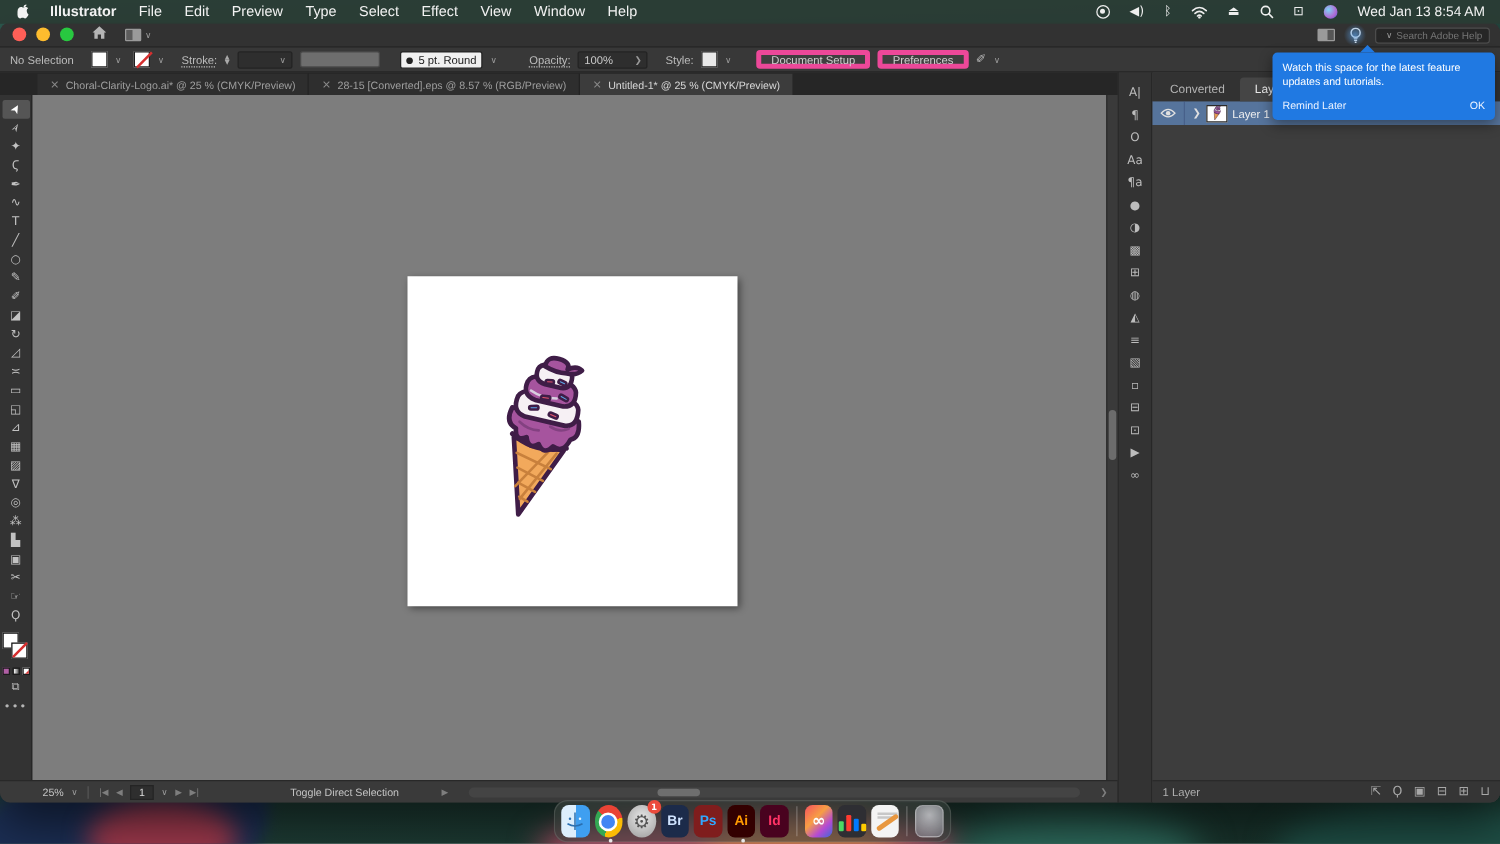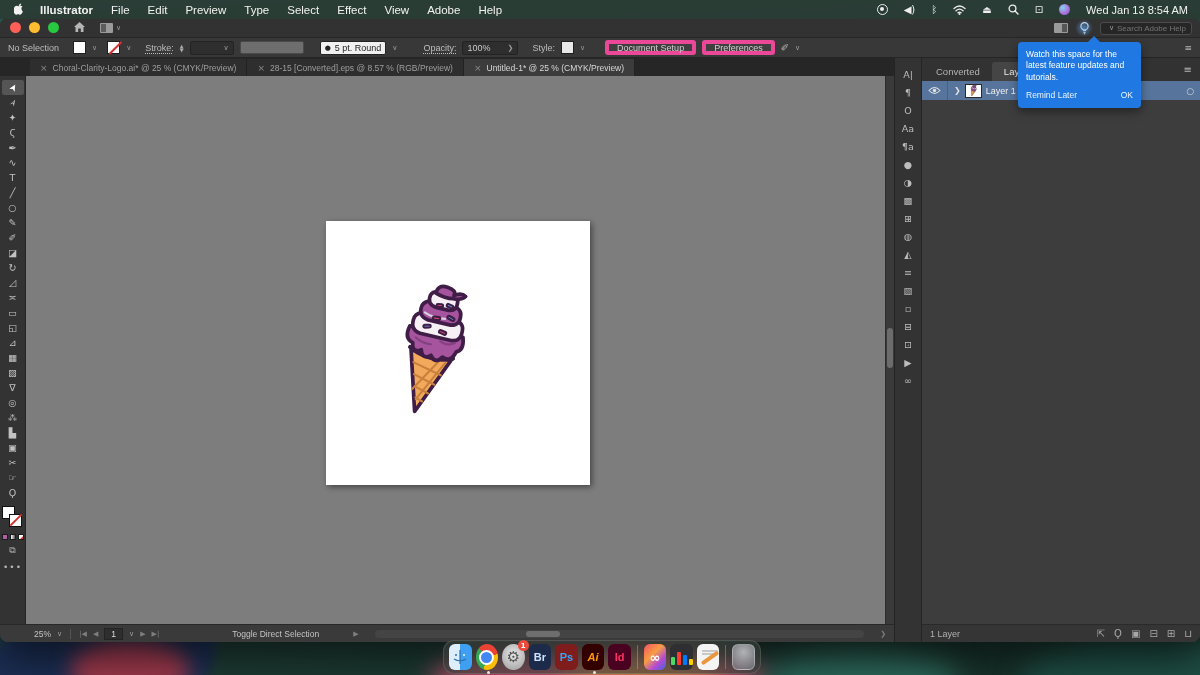--- a/index.html
+++ b/index.html
@@ -244,7 +244,7 @@
       <span class="mitem" data-name="menu-select">Select</span>
       <span class="mitem" data-name="menu-effect">Effect</span>
       <span class="mitem" data-name="menu-view">View</span>
-      <span class="mitem" data-name="menu-window">Adobe</span>
+      <span class="mitem" data-name="menu-window">Window</span>
       <span class="mitem" data-name="menu-help">Help</span>
     </span>
   <span class="spacer"></span>

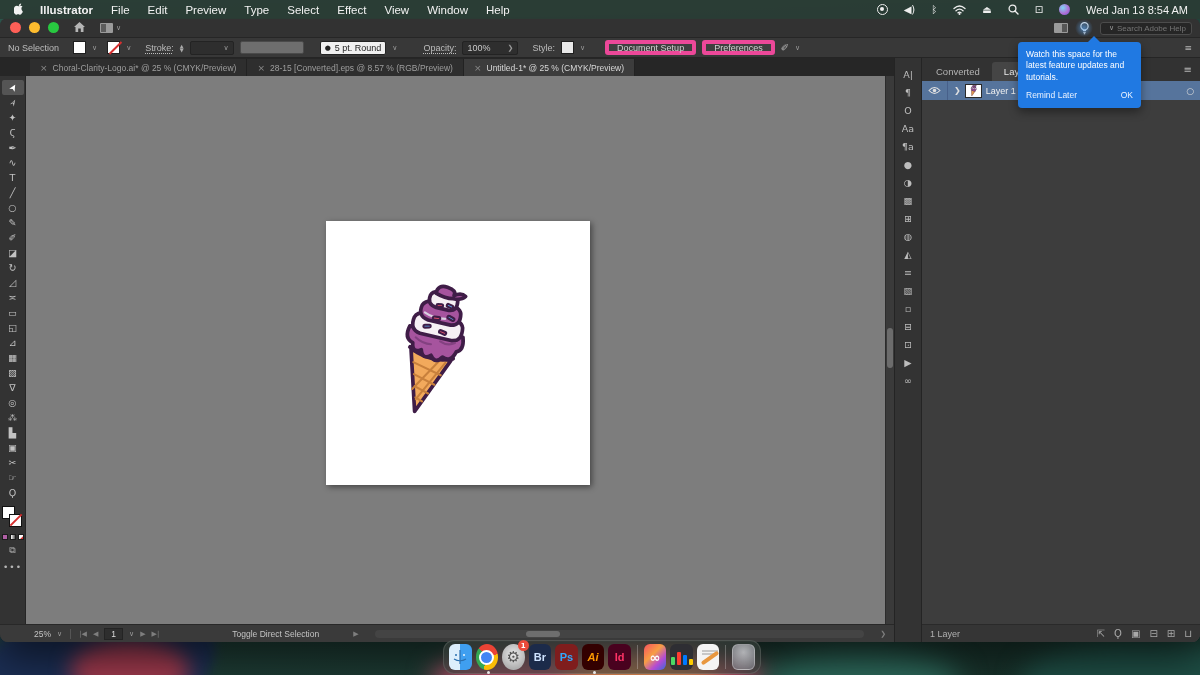--- a/index.html
+++ b/index.html
@@ -146,7 +146,7 @@
   .pb-ic { color:#a8a8a8; font-size:10px; }
 
   
-  .notif { position:absolute; left:1018px; top:42px; width:123px; border-radius:4px; background:#2079e2;
+  .notif { position:absolute; left:1018px; top:42px; width:178px; border-radius:4px; background:#2079e2;
            color:#fff; padding:7px 8px 6px 8px; font-size:8.5px; line-height:1.35; z-index:60;
            box-shadow:0 4px 10px rgba(0,0,0,.4); }
   .notif:before { content:""; position:absolute; left:70px; top:-6px; border-left:6px solid transparent;

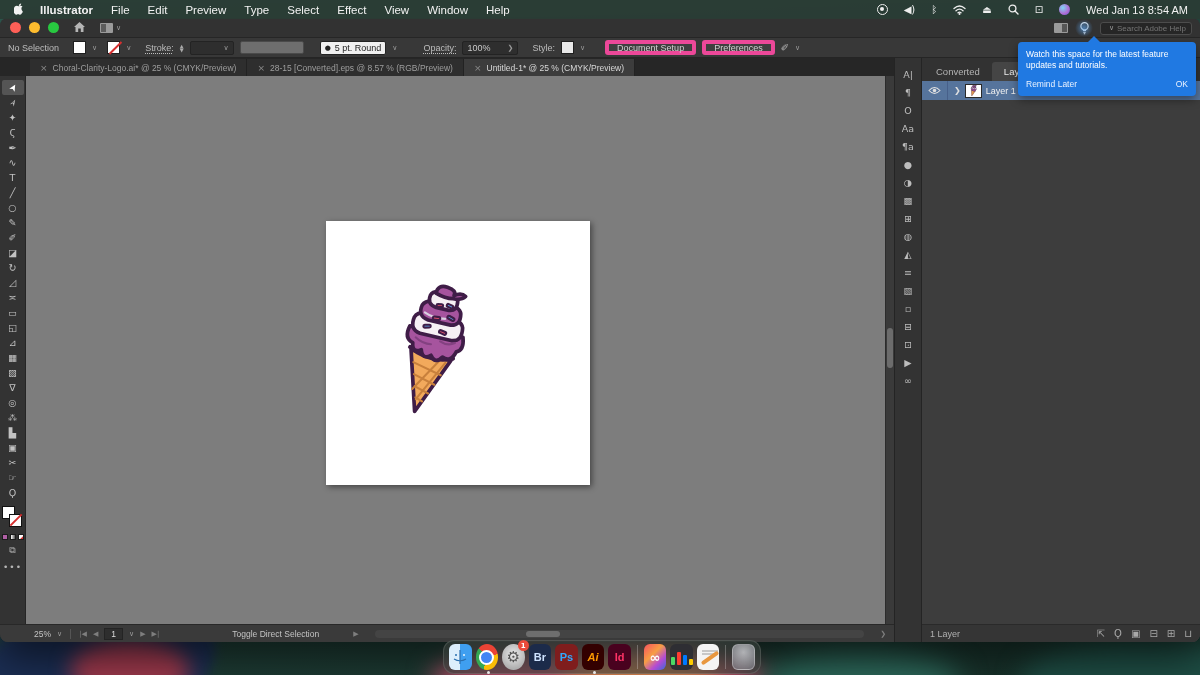--- a/index.html
+++ b/index.html
@@ -171,7 +171,7 @@
   .d-prefs { border-radius:50%; background:radial-gradient(circle at 50% 40%,#e8e8e8,#9b9b9b); color:#555; font-size:15px; }
   .d-br { background:#1c2b4a; color:#cfe3ff; }
   .d-ps { background:#7f1d1d; color:#31a8ff; }
-  .d-ai { background:#330000; color:#ff9a00;font-style:italic; }
+  .d-ai { background:#330000; color:#ff9a00; }
   .d-id { background:#49021f; color:#ff3366; }
   .d-cc { background:linear-gradient(135deg,#f5515f,#f79e44 40%,#b54ad4 70%,#3b6ad6); color:#fff; font-size:13px; }
   .d-chart { background:#2e2e33; display:flex; align-items:flex-end; justify-content:center; gap:2px; padding-bottom:5px; }

